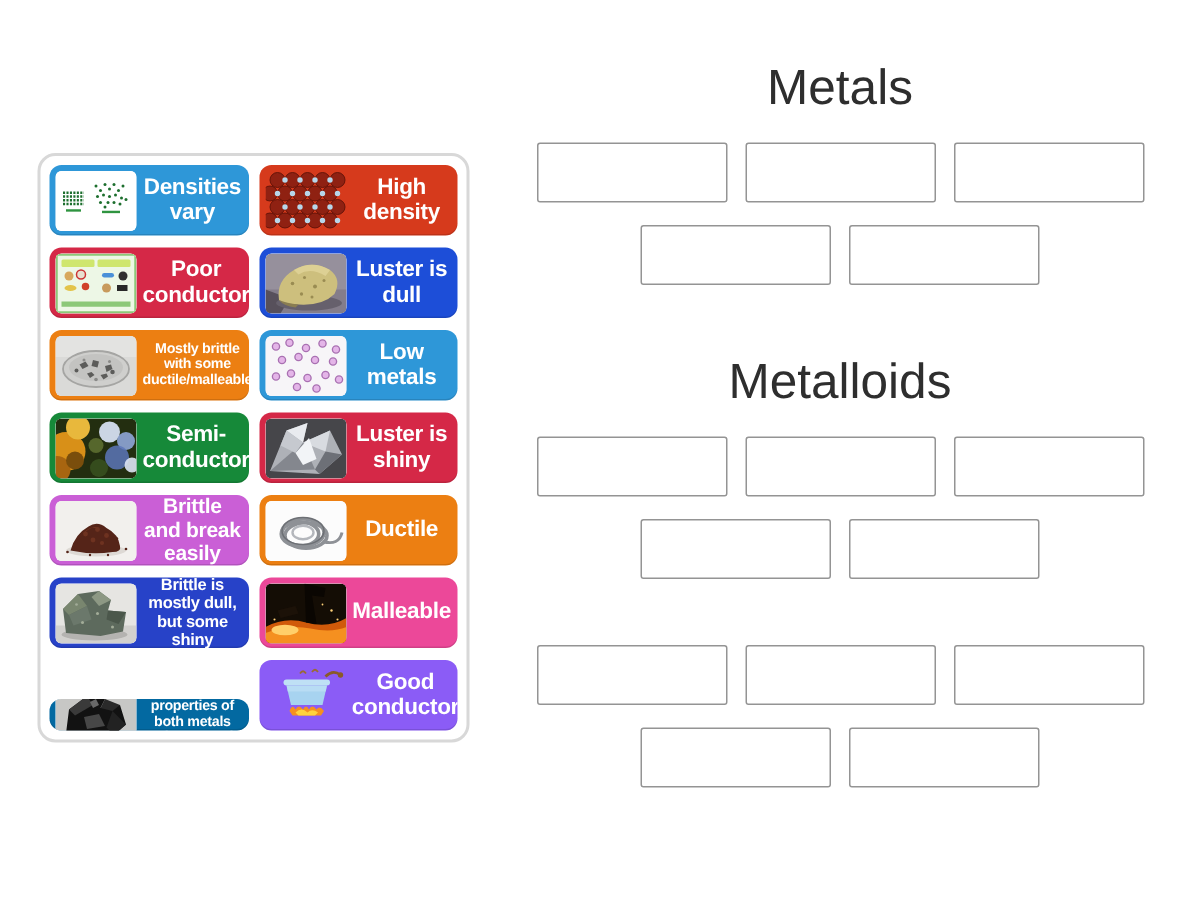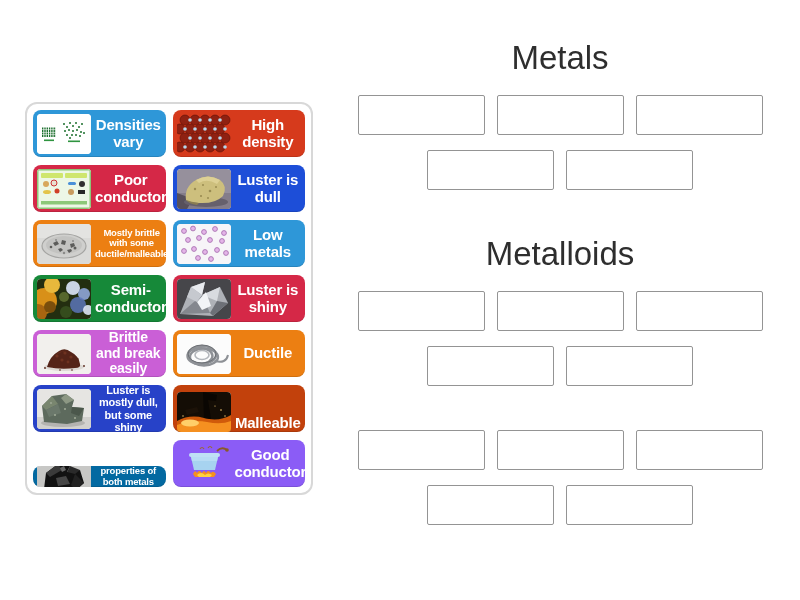--- a/index.html
+++ b/index.html
@@ -320,7 +320,7 @@
           </g>
         </svg>
       </div>
-      <div class="tile-label ts-md2">Luster is mostly dull, but some shiny</div>
+      <div class="tile-label ts-md2">Brittle is mostly dull, but some shiny</div>
     </div>
     <div class="tile" style="background: #c2410c; align-items: flex-end;">
       <div class="tile-img">

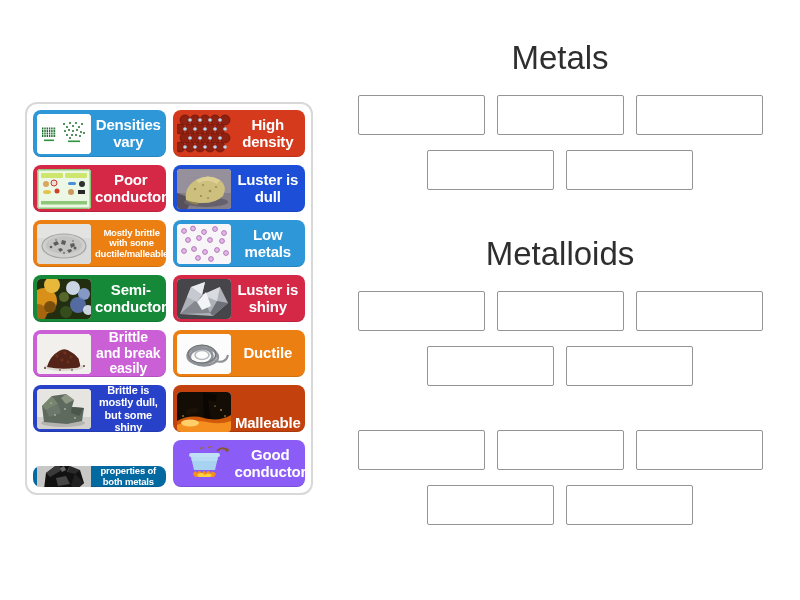--- a/index.html
+++ b/index.html
@@ -322,7 +322,7 @@
       </div>
       <div class="tile-label ts-md2">Brittle is mostly dull, but some shiny</div>
     </div>
-    <div class="tile" style="background: #c2410c; align-items: flex-end;">
+    <div class="tile" style="background: #ec4899;">
       <div class="tile-img">
         <svg viewBox="0 0 54 40">
           <rect width="54" height="40" fill="#140d05"></rect>

